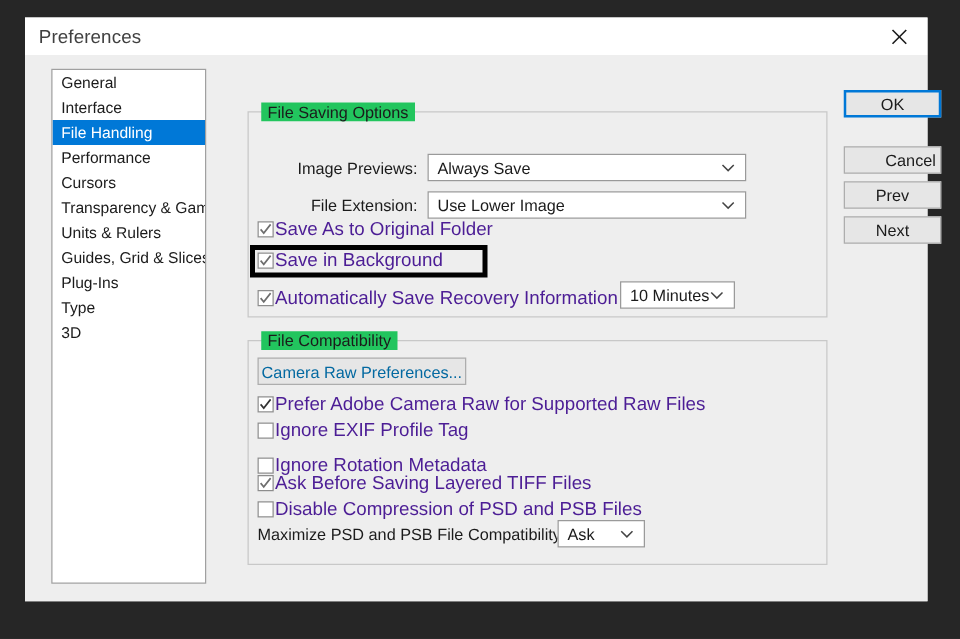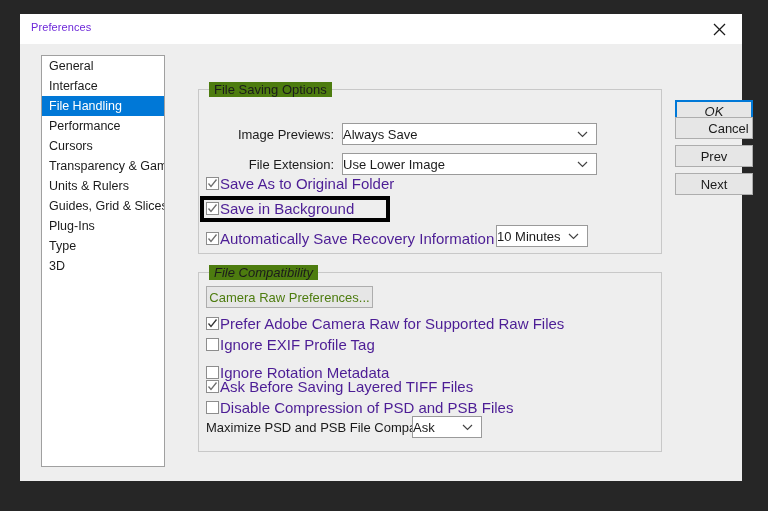--- a/index.html
+++ b/index.html
@@ -40,8 +40,8 @@
     position: absolute;
     left: 11px;
     top: 7px;
-    font-size: 11px;
-    color: #6d28d9;
+    font-size: 15px;
+    color: #404040;
     letter-spacing: .1px;
   }
   #close-btn {

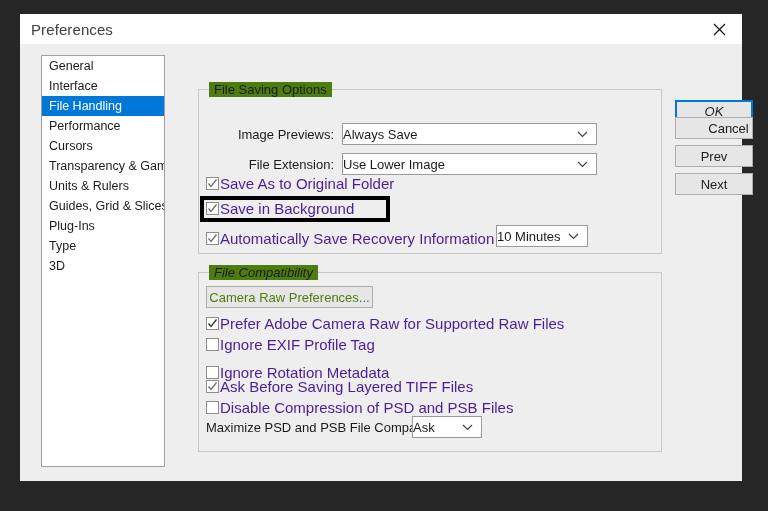--- a/index.html
+++ b/index.html
@@ -100,7 +100,7 @@
     position: absolute;
     top: -8px;
     left: 10px;
-    background: #4d7c0f;
+    background: #22c55e;
     padding: 0 5px;
     font-size: 13px;
     color: #1b1b1b;

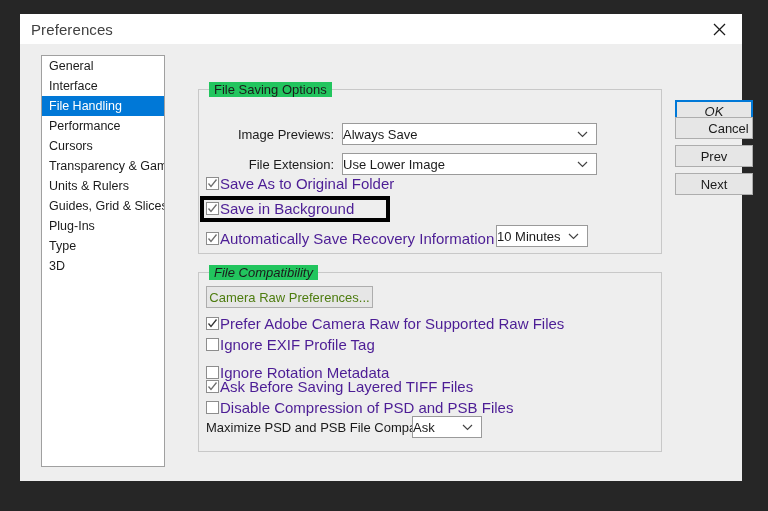--- a/index.html
+++ b/index.html
@@ -386,7 +386,7 @@
         </span>
       </div>
 
-      <div class="side-btn default" style="top:56px;font-style:italic;">OK</div>
+      <div class="side-btn default" style="top:28px;">OK</div>
       <div class="side-btn" style="top:73px;padding-left:29px;">Cancel</div>
       <div class="side-btn" style="top:101px;">Prev</div>
       <div class="side-btn" style="top:129px;">Next</div>

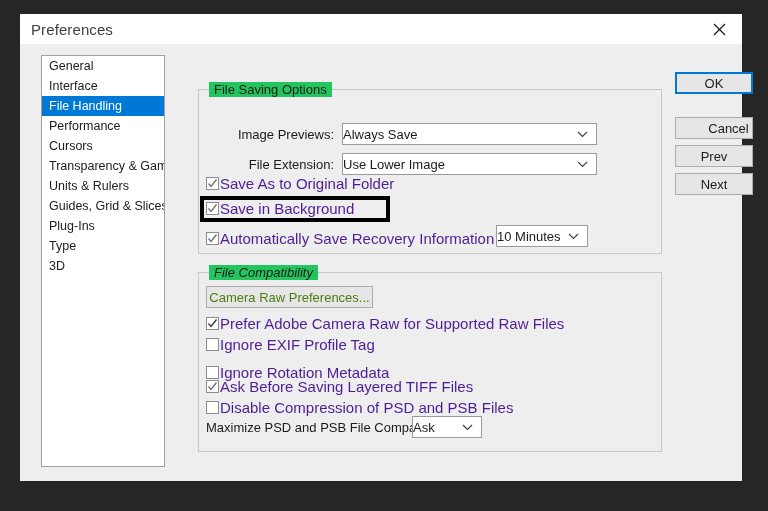--- a/index.html
+++ b/index.html
@@ -145,7 +145,7 @@
   .combo-value {
     font-size: 13px;
     color: #1b1b1b;
-    padding-left: 0;
+    padding-left: 7px;
     white-space: nowrap;
   }
   .combo-arrow {

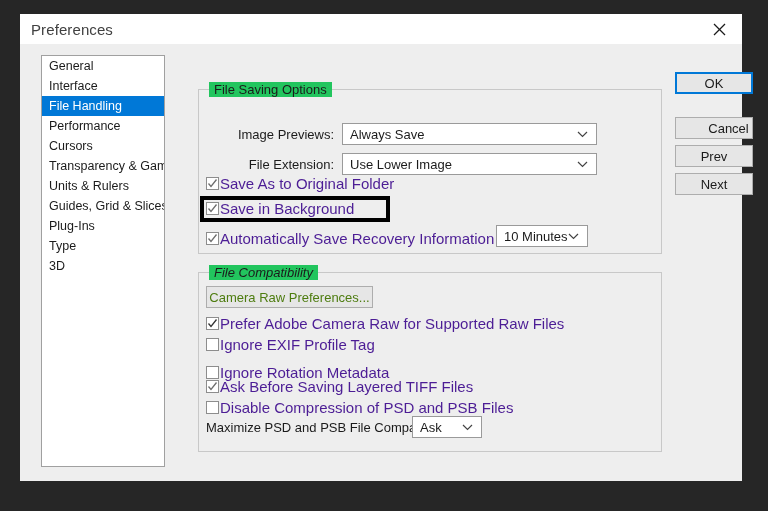--- a/index.html
+++ b/index.html
@@ -117,7 +117,6 @@
     top: 228px;
     width: 464px;
     height: 180px;
-    font-style: italic;
   }
 
   

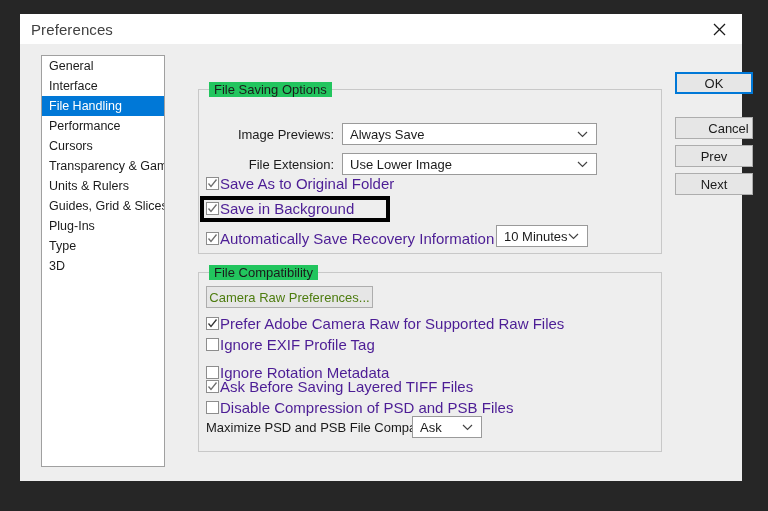--- a/index.html
+++ b/index.html
@@ -206,7 +206,7 @@
     align-items: center;
     justify-content: center;
     font-size: 13px;
-    color: #4d7c0f;
+    color: #0369a1;
     cursor: default;
     white-space: nowrap;
   }

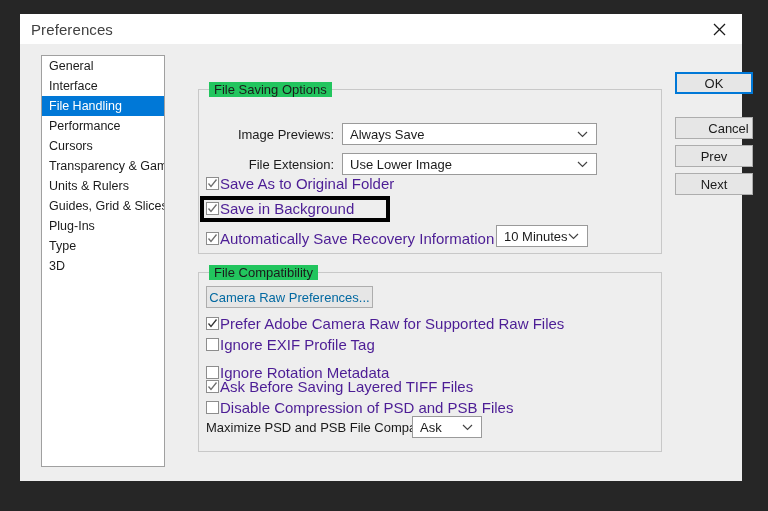--- a/index.html
+++ b/index.html
@@ -376,7 +376,7 @@
       <div class="field-row" style="left:186px; top:376px;">
         <div class="field-label" style="text-align:left;">Maximize PSD and PSB File Compatibility:</div>
       </div>
-      <div class="combo" style="position:absolute; left:392px; top:372px; width:70px;">
+      <div class="combo" style="position:absolute; left:426px; top:372px; width:70px;">
         <span class="combo-value">Ask</span>
         <span class="combo-arrow">
           <svg width="11" height="7" viewBox="0 0 11 7">

